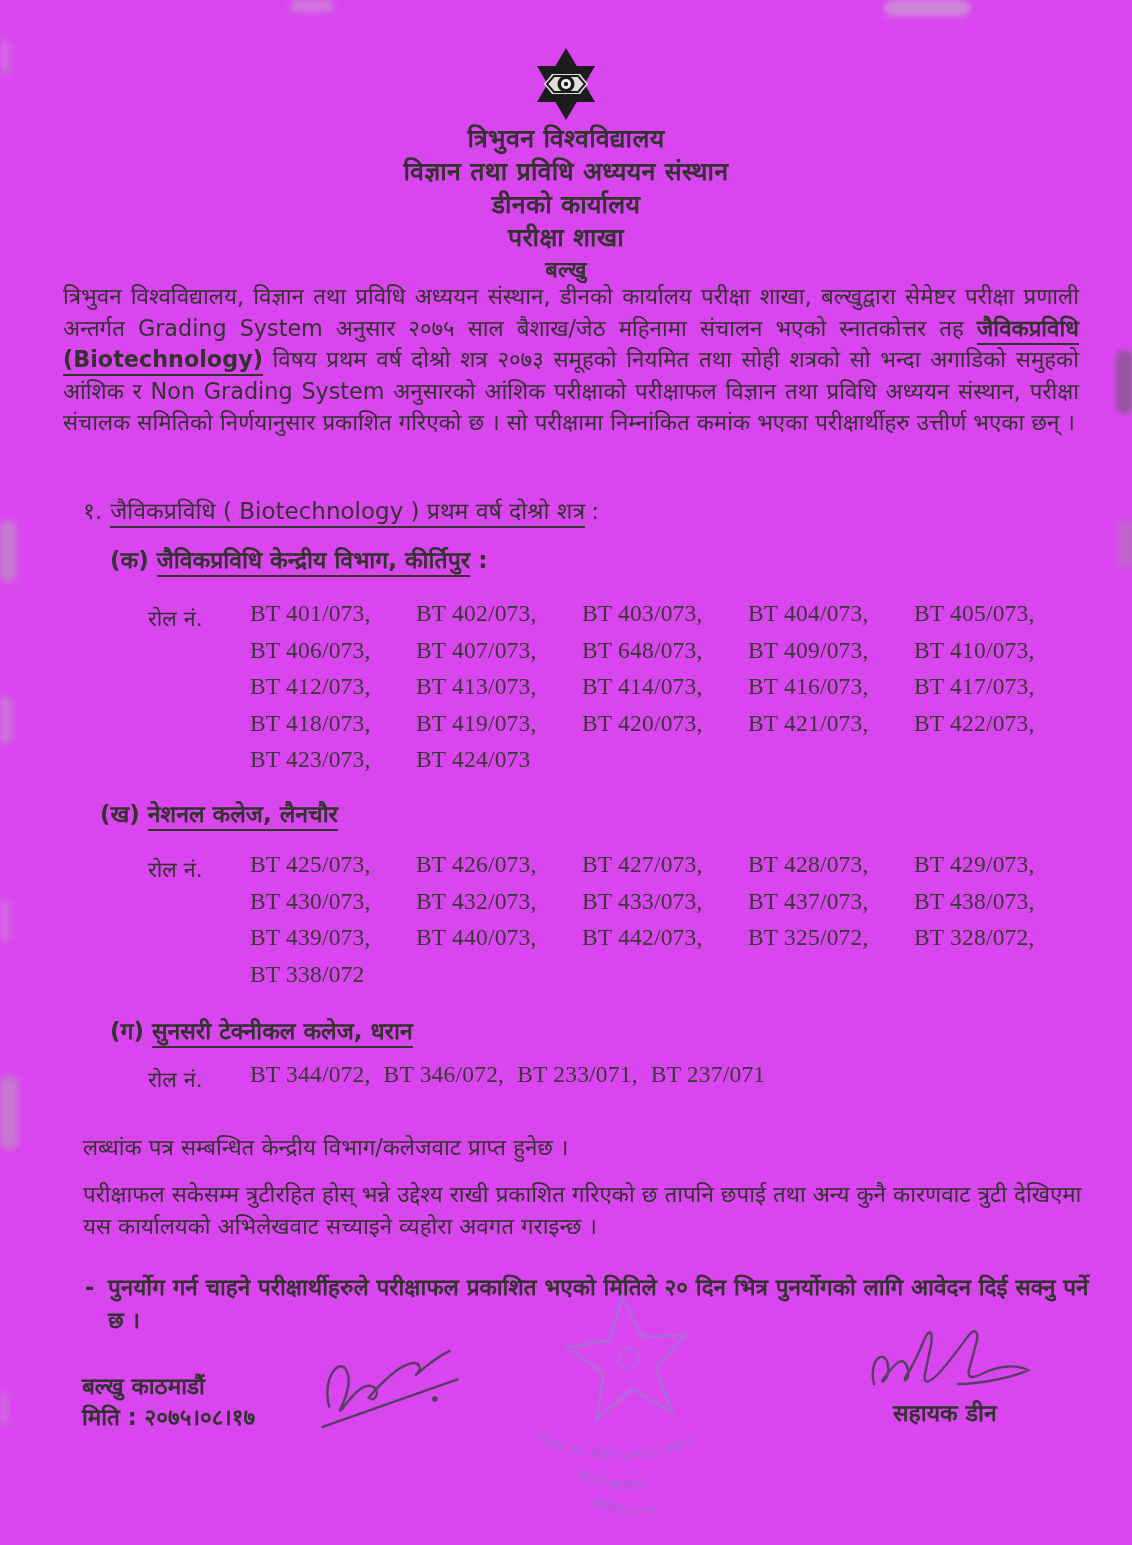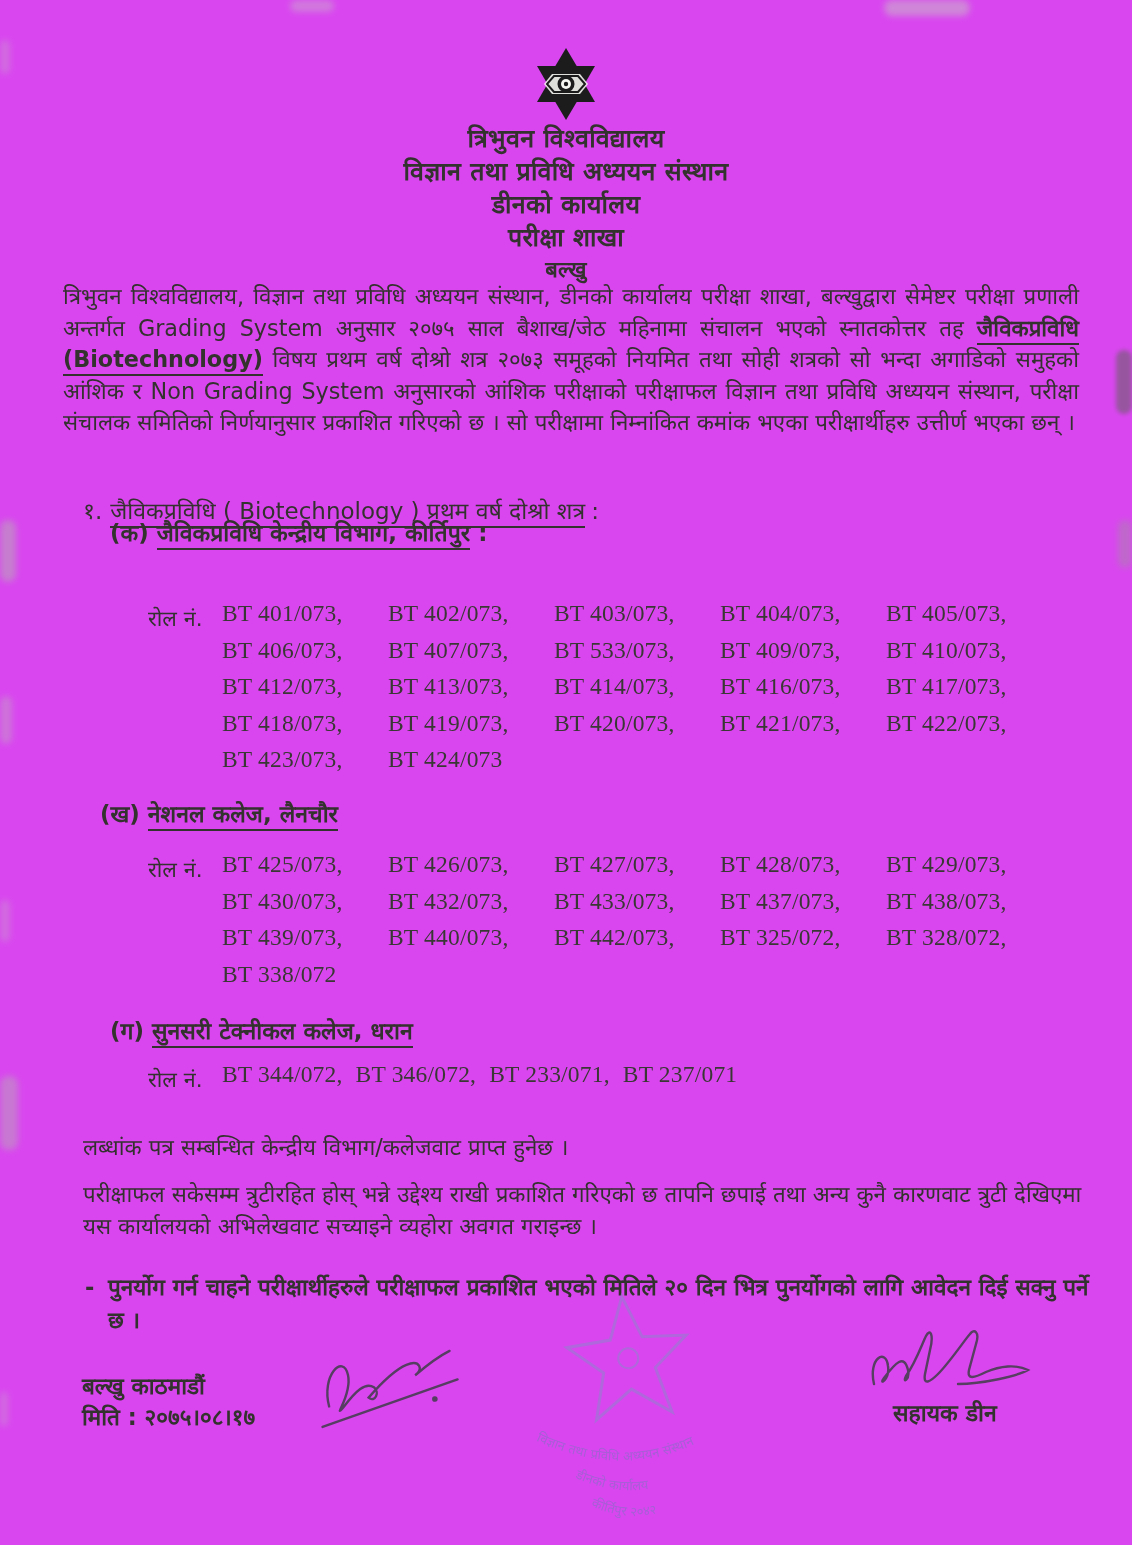--- a/index.html
+++ b/index.html
@@ -46,7 +46,7 @@
   .sec-title { position:absolute; font-size:23px; font-weight:700; }
   .sec-title .lbl { font-weight:600; margin-right:8px; }
   .sec-title .colon { margin-left:8px; }
-  .pos-ka { top:516px;  left:110px; }
+  .pos-ka { top:543px;  left:110px; }
   .pos-kha{ top:797px;  left:100px; }
   .pos-ga { top:1014px; left:110px; }
 

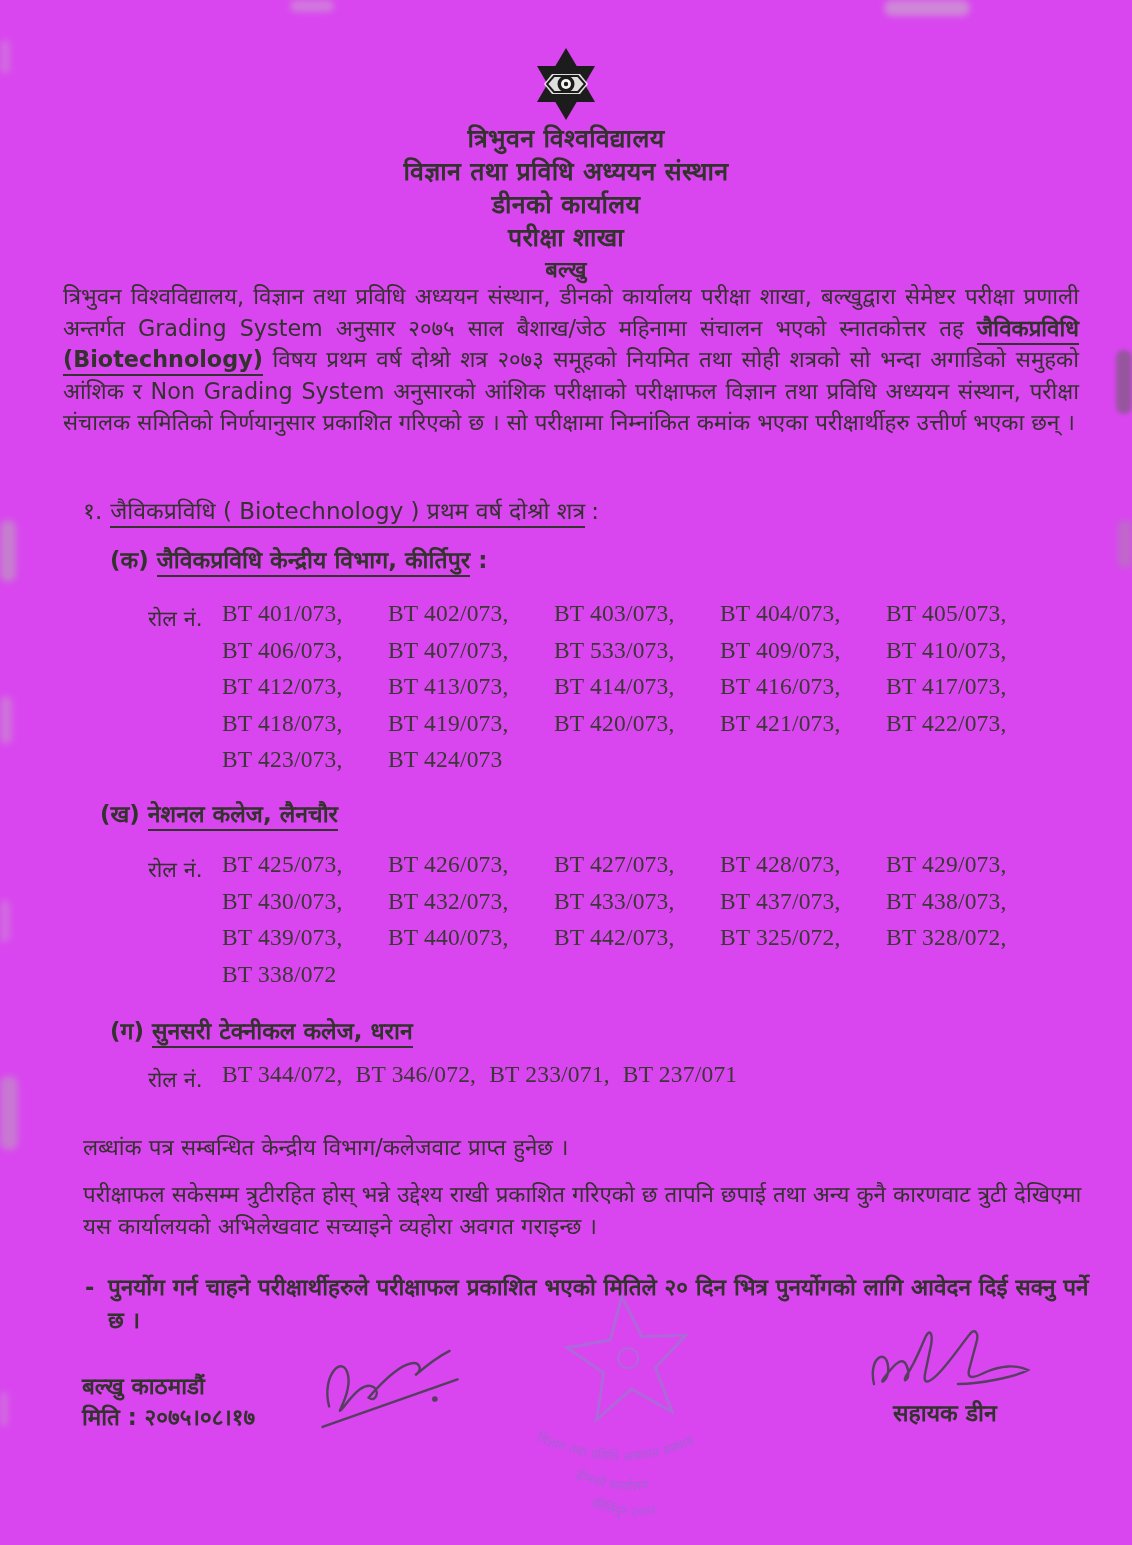--- a/index.html
+++ b/index.html
@@ -55,7 +55,7 @@
   .pos-roll-kha{ top:851px;  left:148px; }
   .pos-roll-ga { top:1061px; left:148px; }
   .roll-prefix { flex:none; width:74px; font-size:21.5px; padding-top:3px; }
-  .roll-rows { display:flex; flex-direction:column; }
+  .roll-rows { display:flex; flex-direction:column;margin-left:28px; }
   .roll-row { display:flex; height:36.5px; }
   .roll-cell {
     width:166px; font-family:"Liberation Serif", serif;

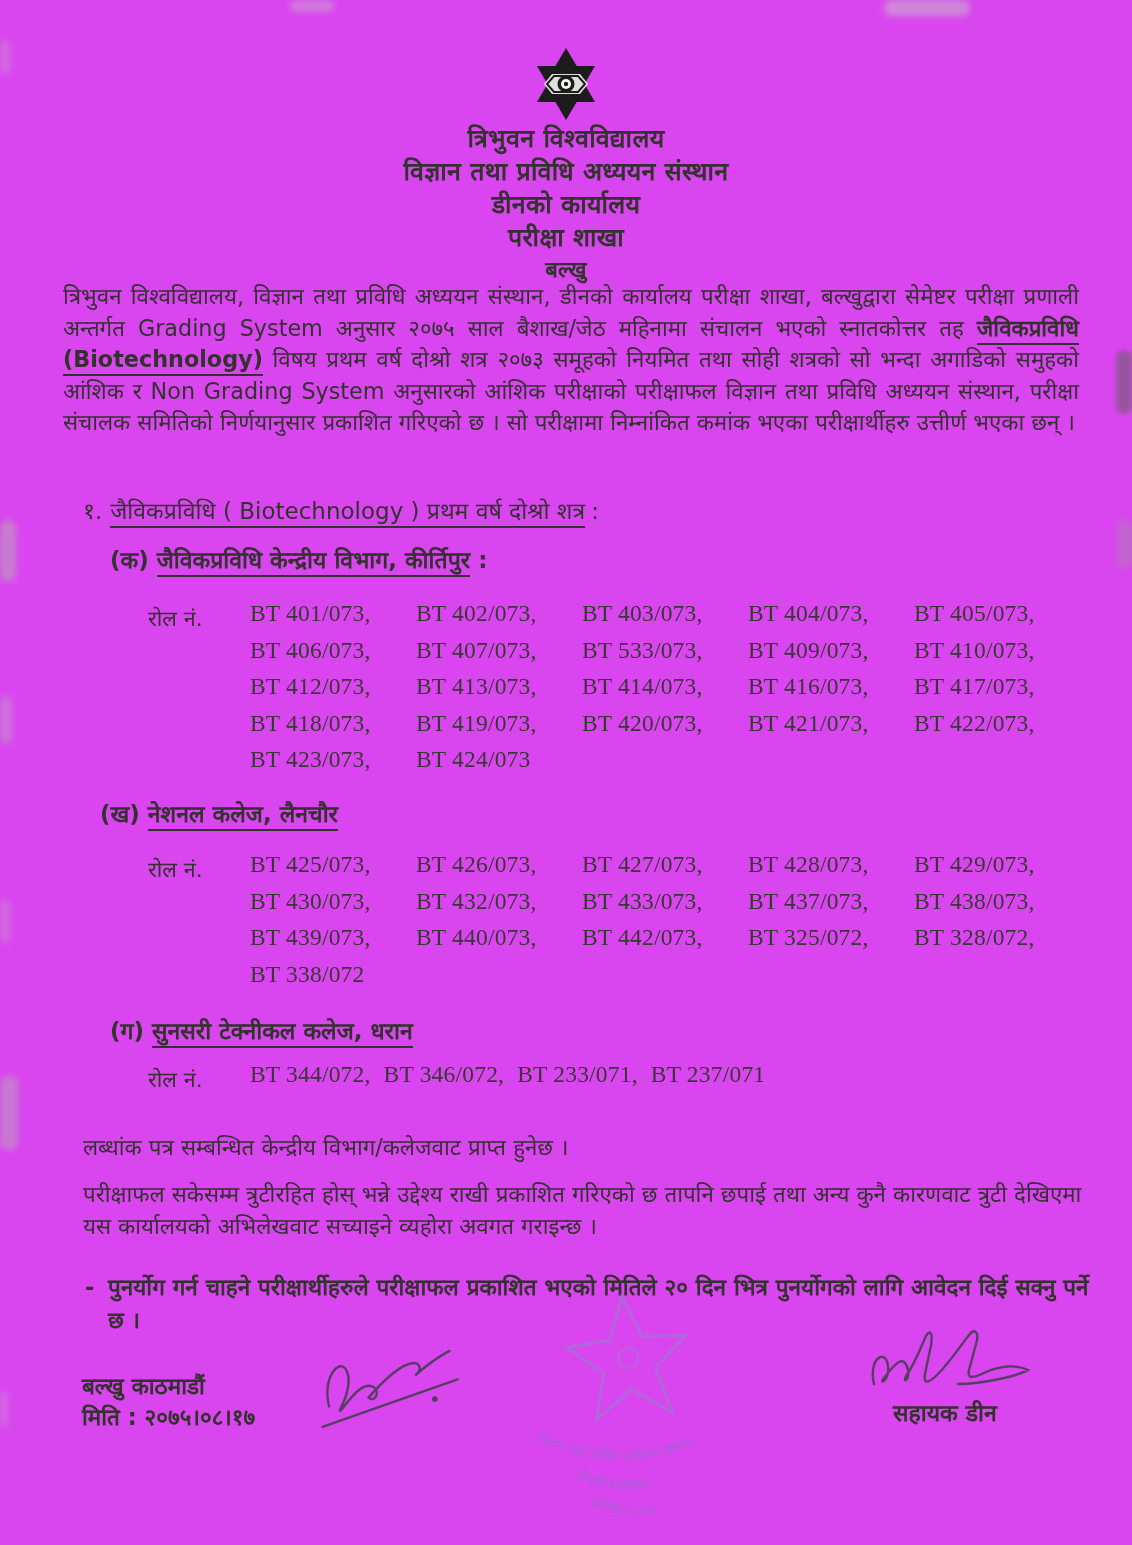--- a/index.html
+++ b/index.html
@@ -141,7 +141,7 @@
         <div class="roll-row">
           <span class="roll-cell">BT 406/073,</span>
           <span class="roll-cell">BT 407/073,</span>
-          <span class="roll-cell">BT 533/073,</span>
+          <span class="roll-cell">BT 648/073,</span>
           <span class="roll-cell">BT 409/073,</span>
           <span class="roll-cell">BT 410/073,</span>
         </div>

